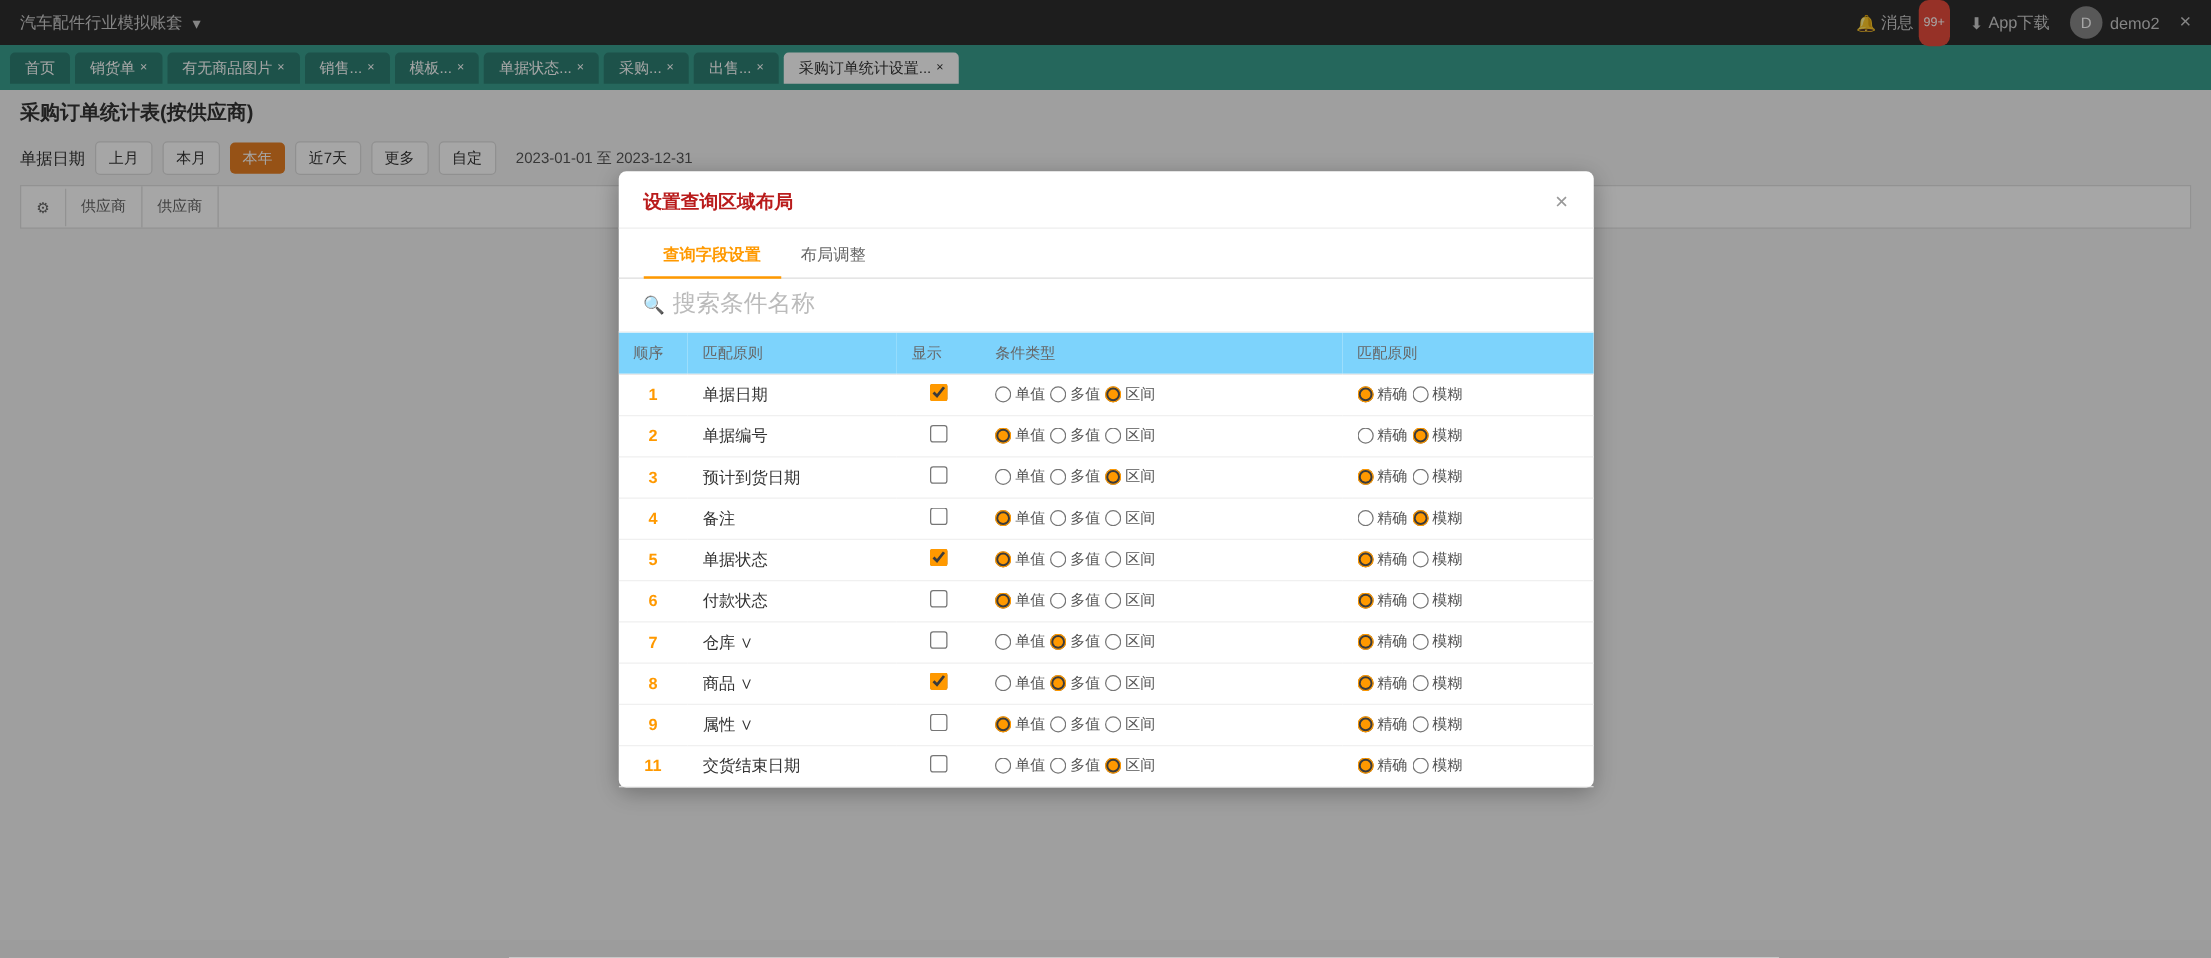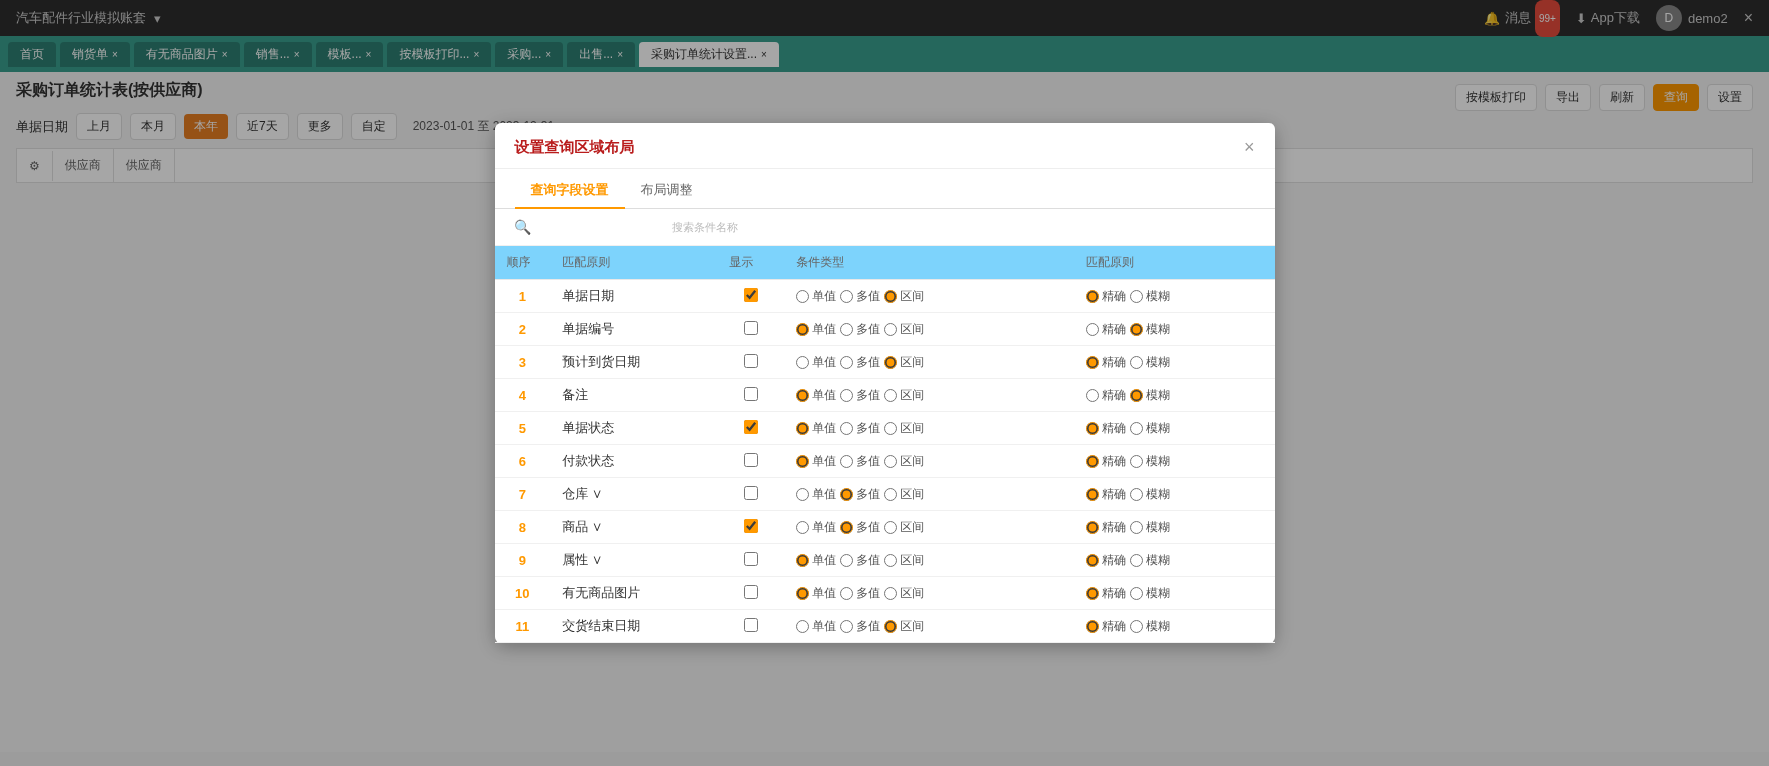--- a/index.html
+++ b/index.html
@@ -237,7 +237,7 @@
     <span class="tab-close">×</span>
   </div>
   <div class="tab-item">
-    <span>按模板打印...</span>
+    <span>单据状态...</span>
     <span class="tab-close">×</span>
   </div>
   <div class="tab-item">

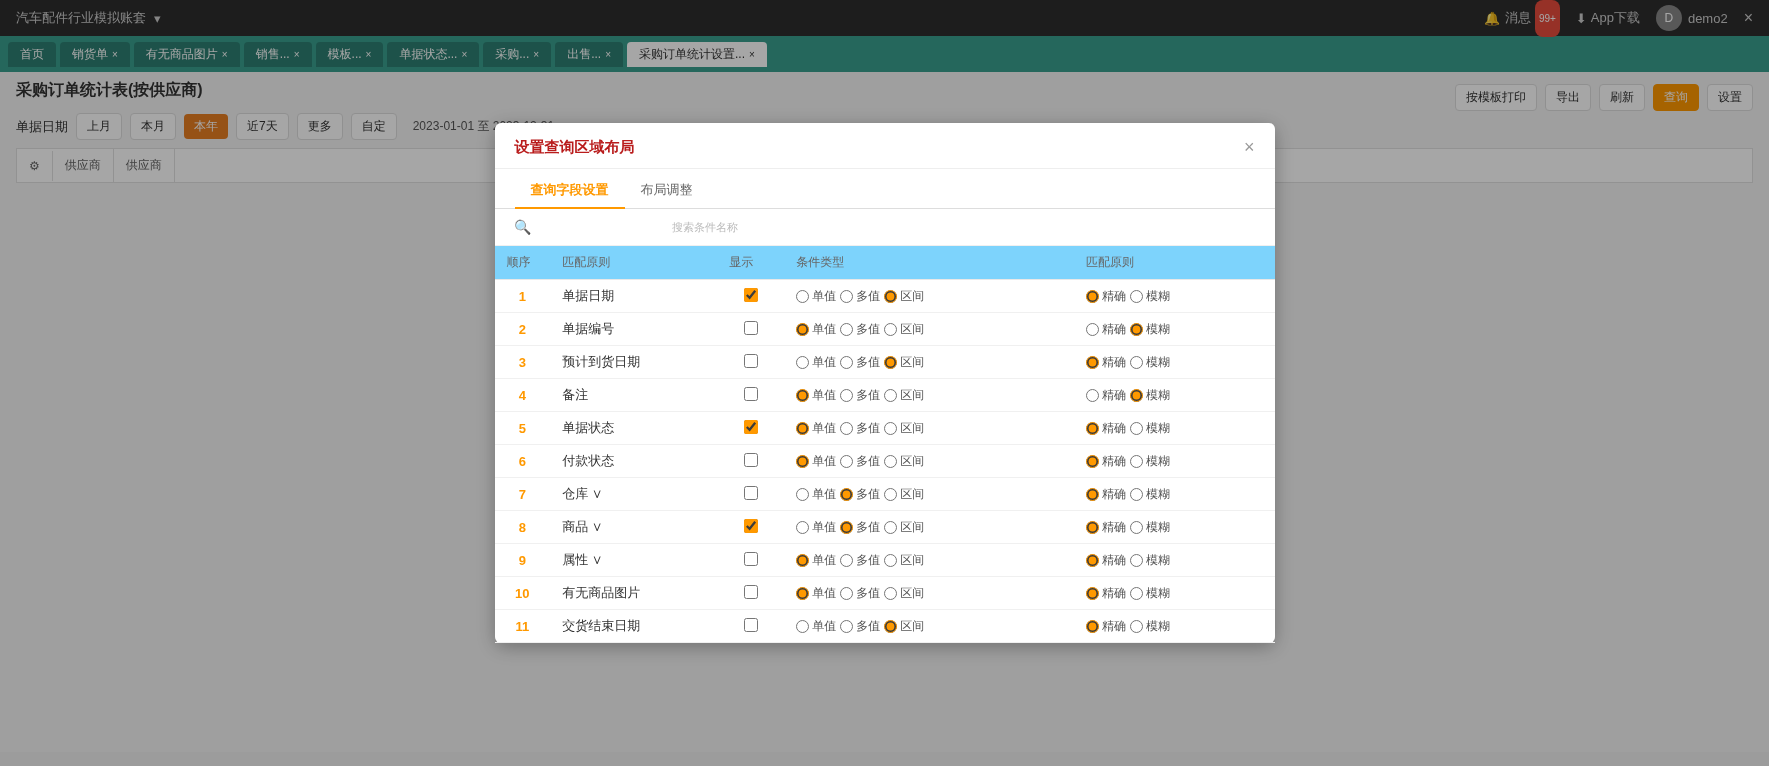--- a/index.html
+++ b/index.html
@@ -268,13 +268,6 @@
     <span style="font-size:12px; color:#555; margin-left:8px;">2023-01-01 至 2023-12-31</span>
   </div>
 
-  <div class="page-actions">
-    <button class="action-btn">按模板打印</button>
-    <button class="action-btn">导出</button>
-    <button class="action-btn">刷新</button>
-    <button class="action-btn primary">查询</button>
-    <button class="action-btn">设置</button>
-  </div>
 
   <div class="table-header" style="margin-top:8px;">
     <div class="th-cell">⚙</div>

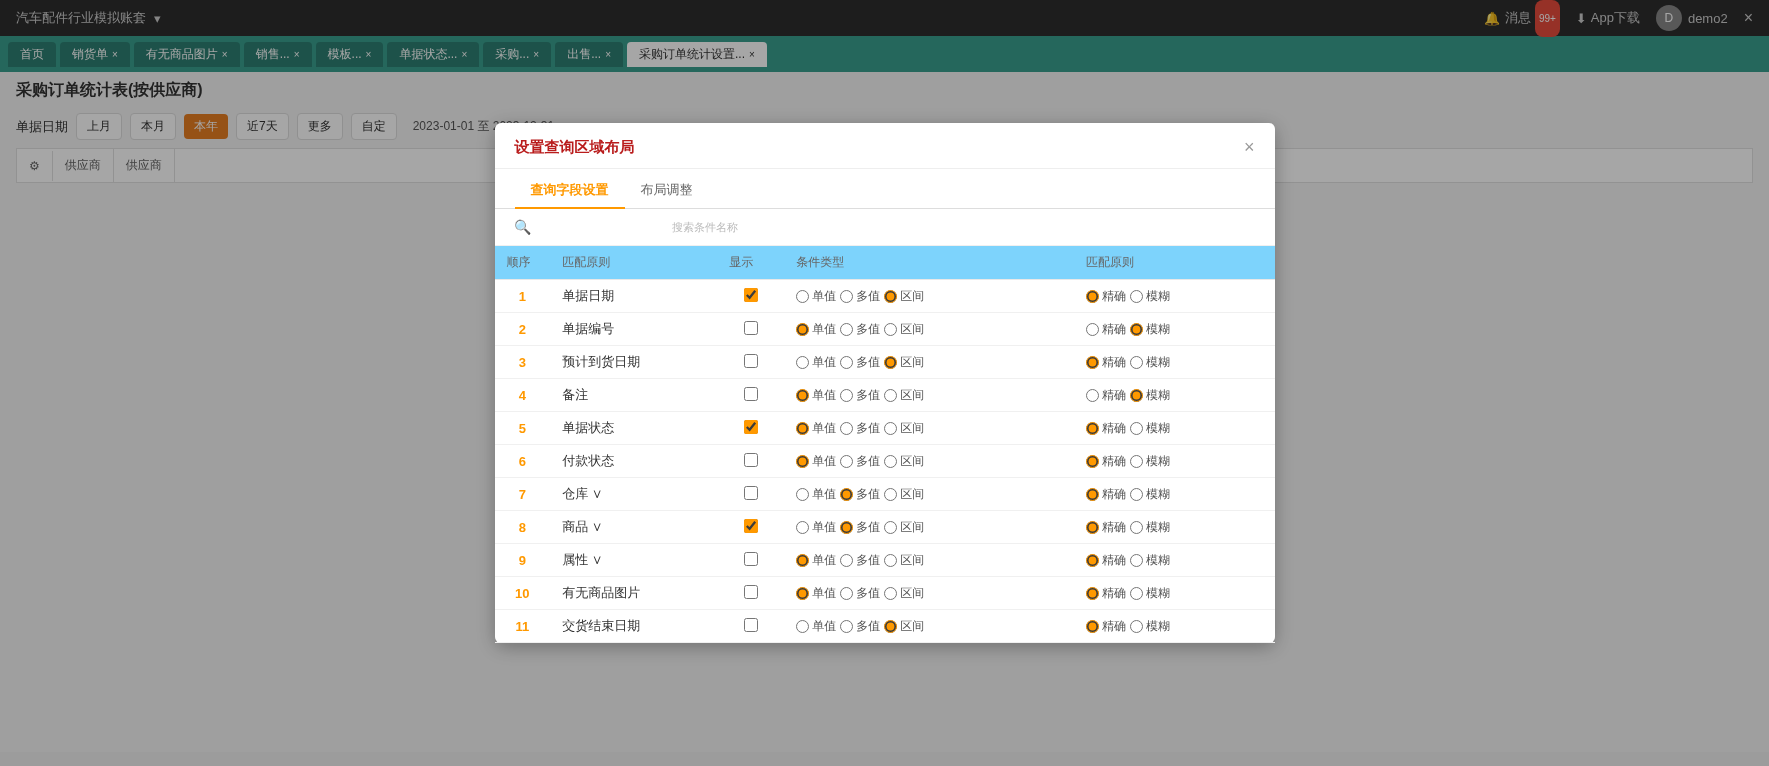--- a/index.html
+++ b/index.html
@@ -118,10 +118,9 @@
     .search-input {
       border: none;
       outline: none;
-      font-size: 11px;
+      font-size: 19px;
       color: #1d4ed8;
       width: 200px;
-      text-align: right;
     }
     .search-input::placeholder { color: #bbb; }
 

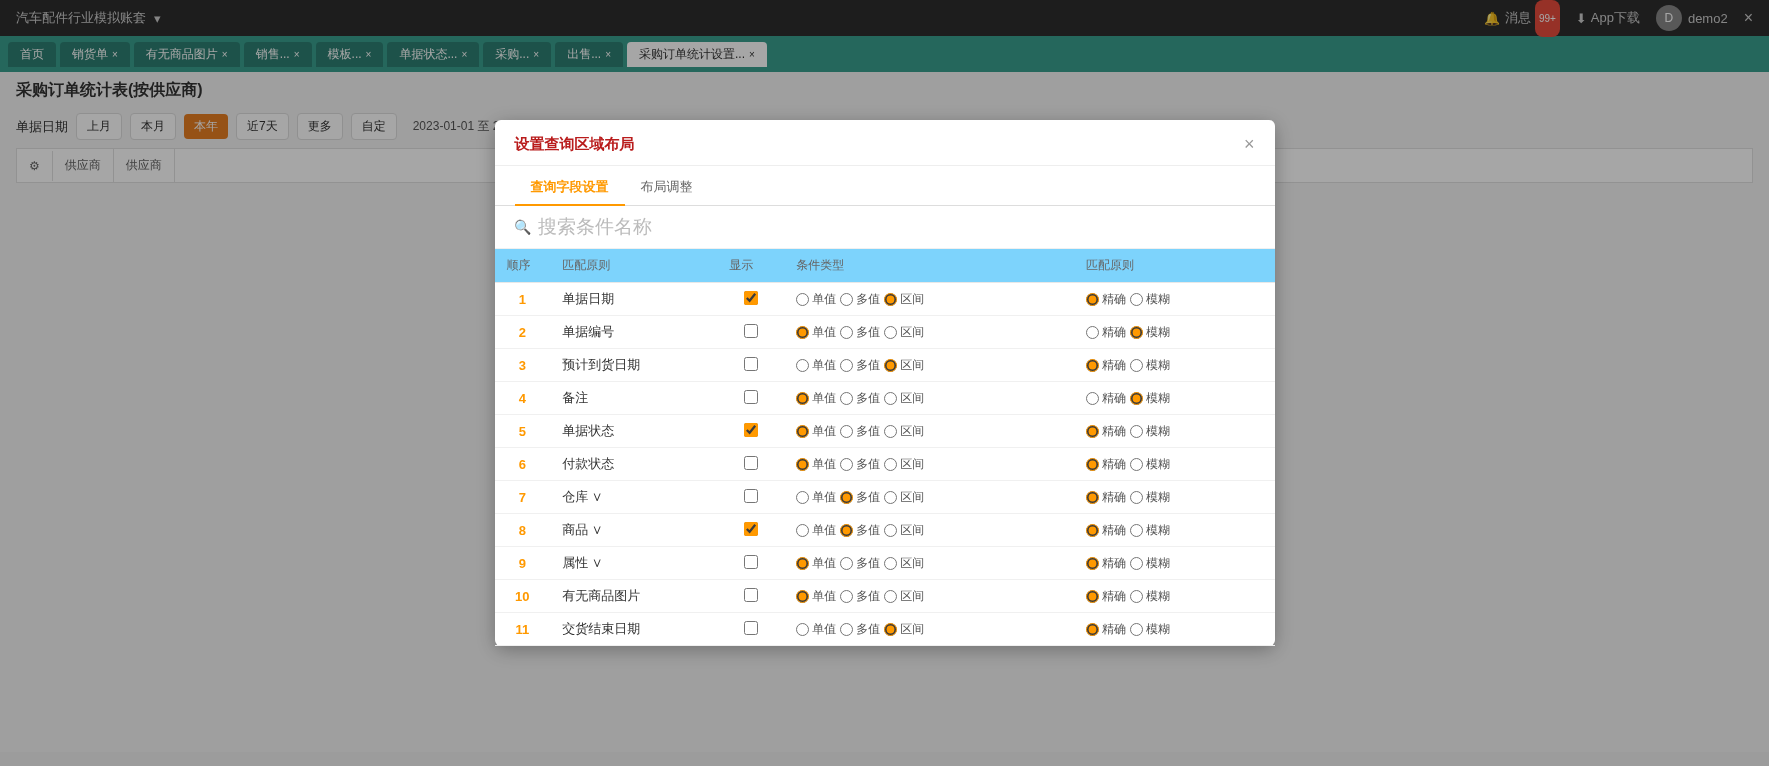--- a/index.html
+++ b/index.html
@@ -467,24 +467,6 @@
                 </td>
               </tr>
               <tr>
-                <td class="col-order"><span class="order-num">10</span></td>
-                <td class="col-name">有无商品图片</td>
-                <td class="col-display" style="text-align: center;"><input type="checkbox" style=""></td>
-                <td class="col-type">
-                  <div class="radio-group">
-                    <label class="radio-item"><input type="radio" name="type-9" checked="" style="">单值</label>
-                    <label class="radio-item"><input type="radio" name="type-9" style="">多值</label>
-                    <label class="radio-item"><input type="radio" name="type-9" style="">区间</label>
-                  </div>
-                </td>
-                <td class="col-match">
-                  <div class="radio-group">
-                    <label class="radio-item"><input type="radio" name="match-9" checked="" style="">精确</label>
-                    <label class="radio-item"><input type="radio" name="match-9" style="">模糊</label>
-                  </div>
-                </td>
-              </tr>
-              <tr>
                 <td class="col-order"><span class="order-num">11</span></td>
                 <td class="col-name">交货结束日期</td>
                 <td class="col-display" style="text-align: center;"><input type="checkbox" style=""></td>

